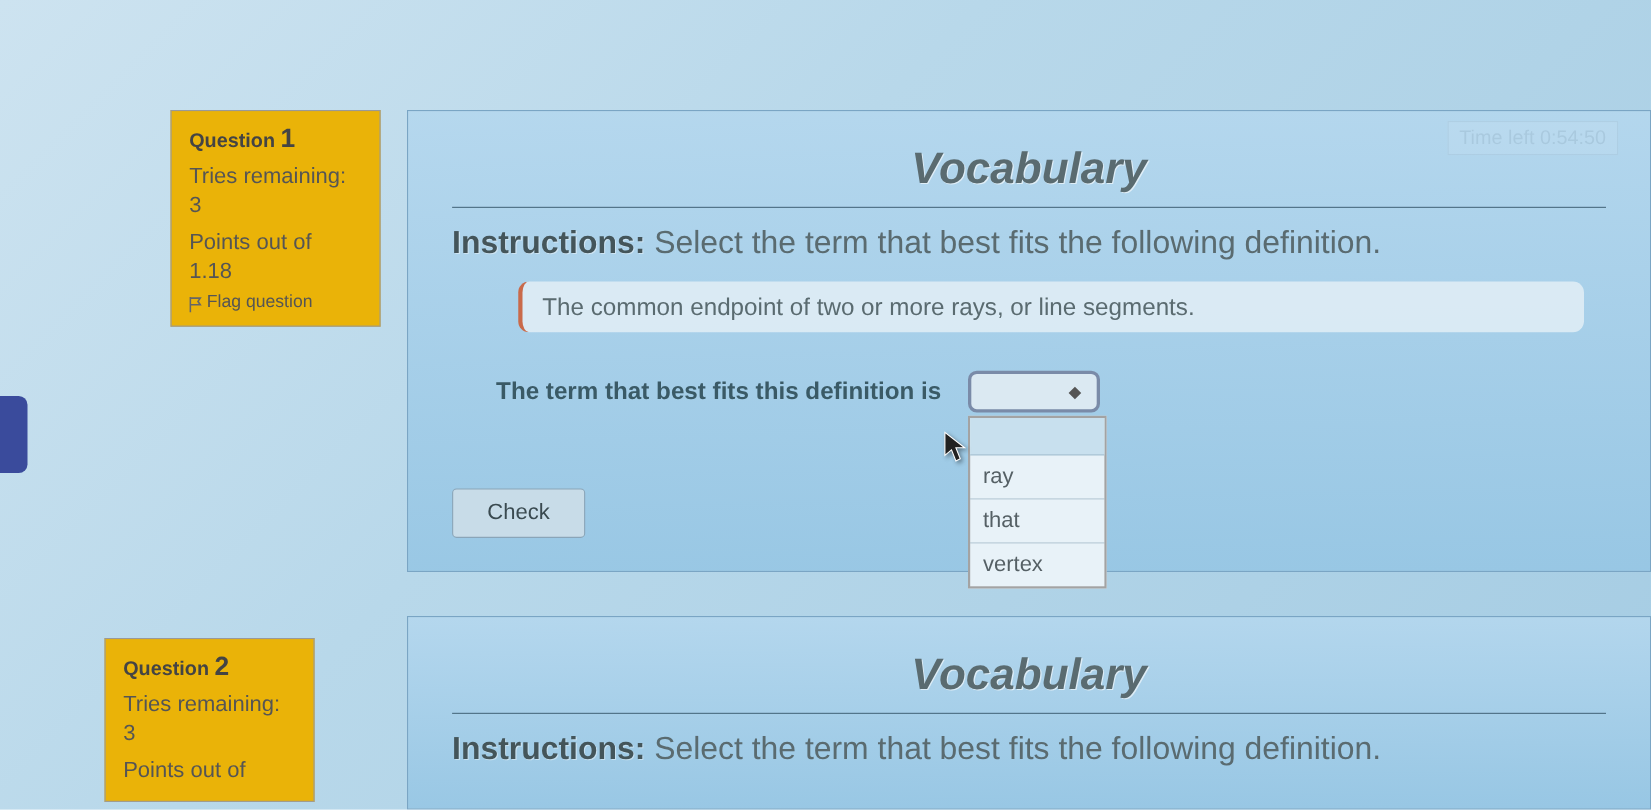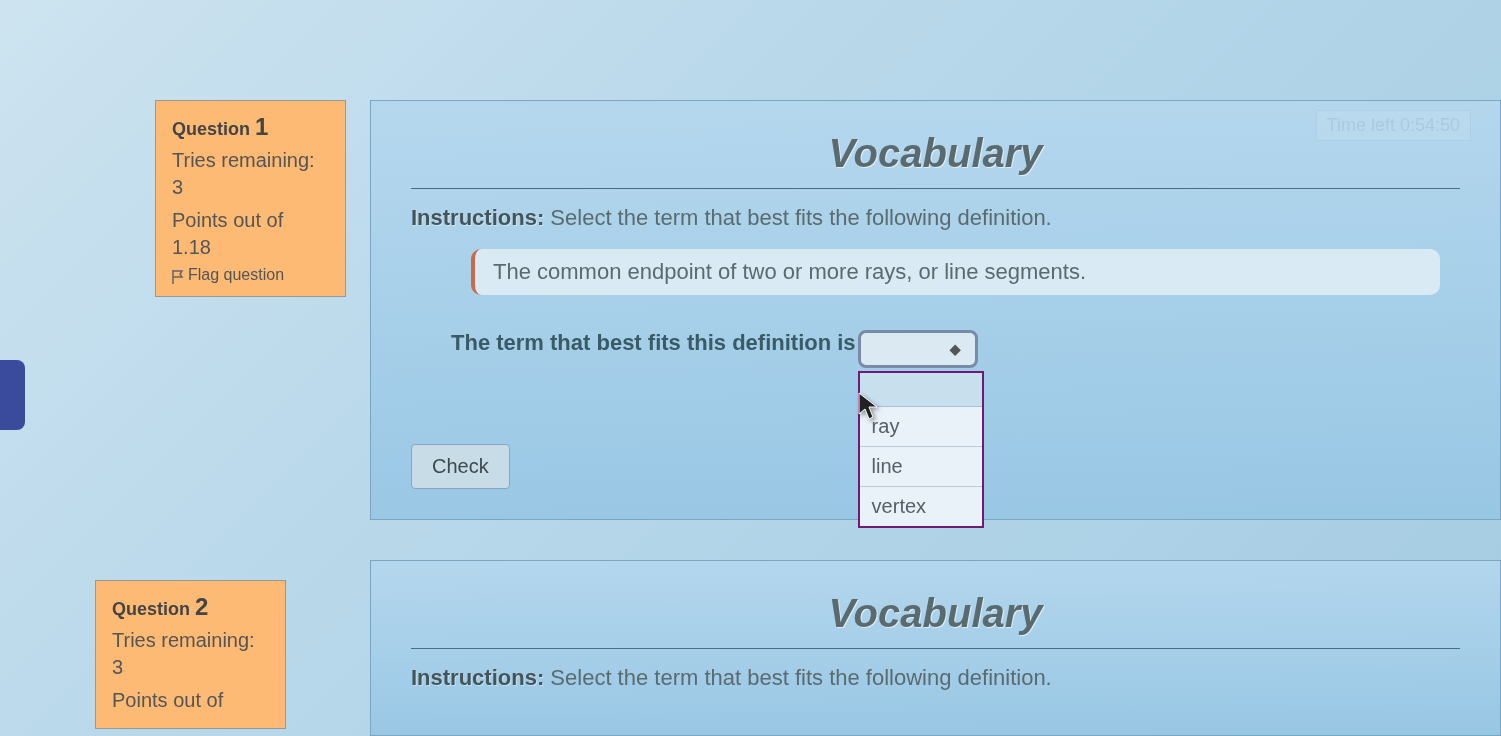--- a/index.html
+++ b/index.html
@@ -33,7 +33,7 @@
 }
 .info-box {
   position: absolute;
-  background: #fdba74;
+  background: #eab308;
   border: 1px solid #999;
   padding: 12px 16px;
   width: 191px;

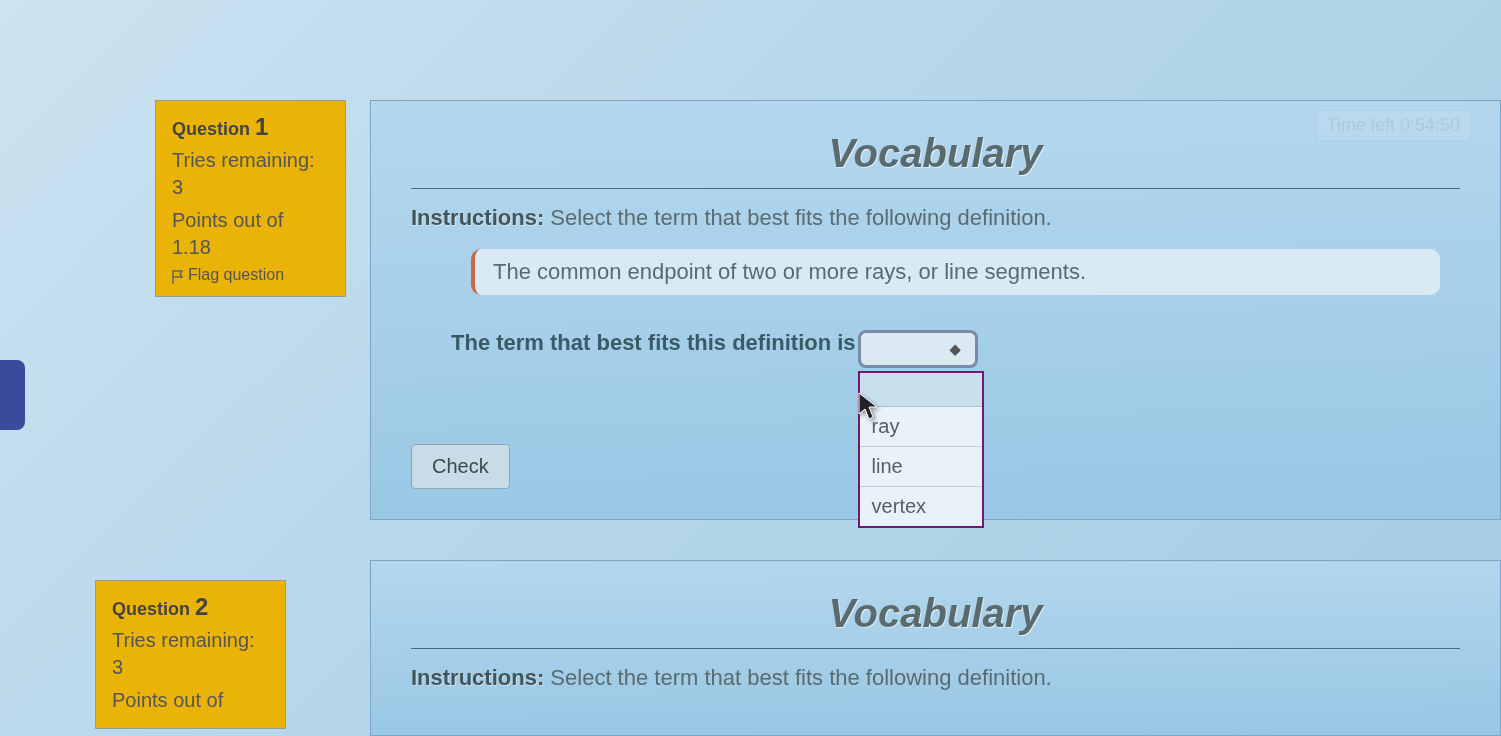--- a/index.html
+++ b/index.html
@@ -89,7 +89,7 @@
   margin-bottom: 16px;
 }
 .instructions {
-  font-size: 22px;
+  font-size: 29px;
   color: #5a6b70;
   margin-bottom: 18px;
 }

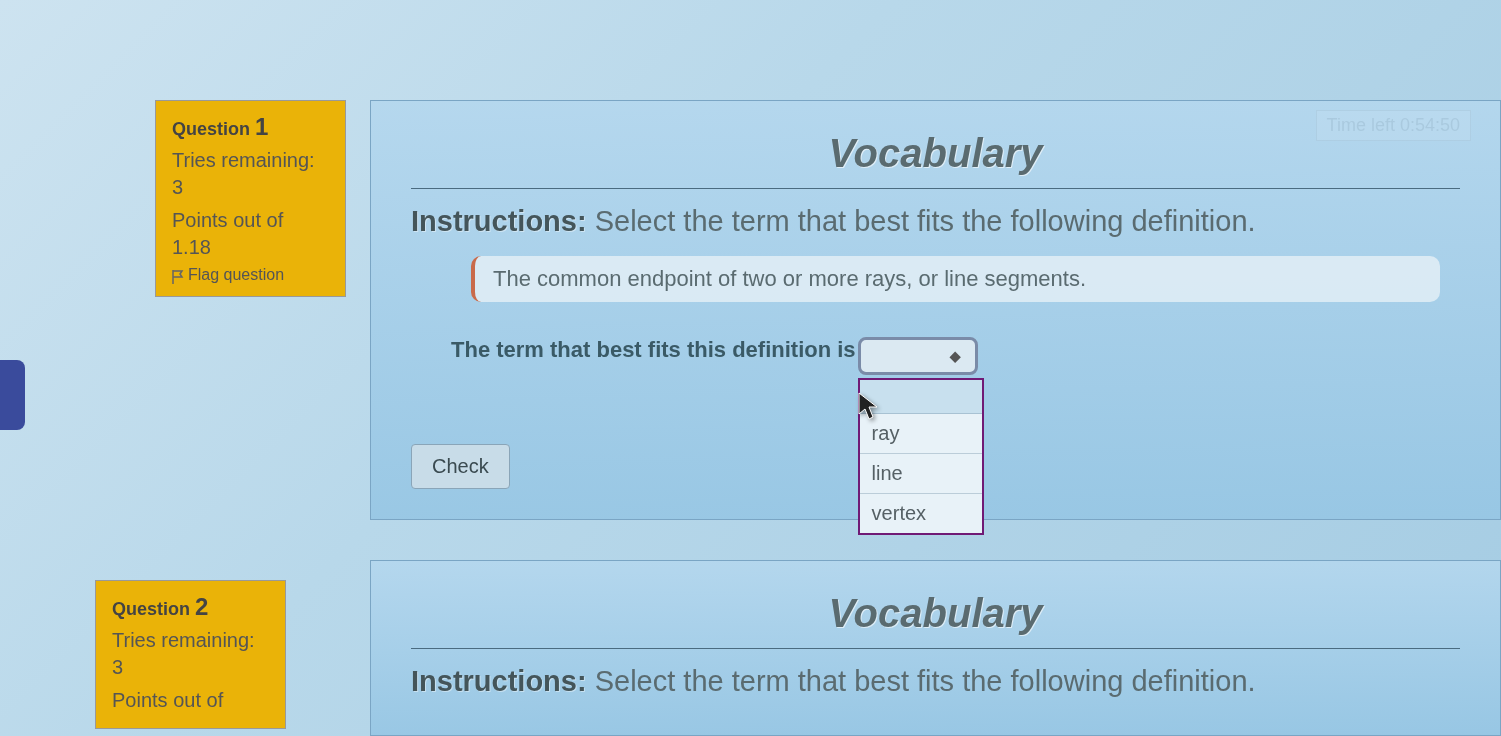--- a/index.html
+++ b/index.html
@@ -111,8 +111,8 @@
   font-weight: bold;
   margin-left: 40px;
   display: flex;
-  align-items: flex-start;
-  gap: 2px;
+  align-items: center;
+  gap: 24px;
   margin-bottom: 50px;
 }
 .select-box {

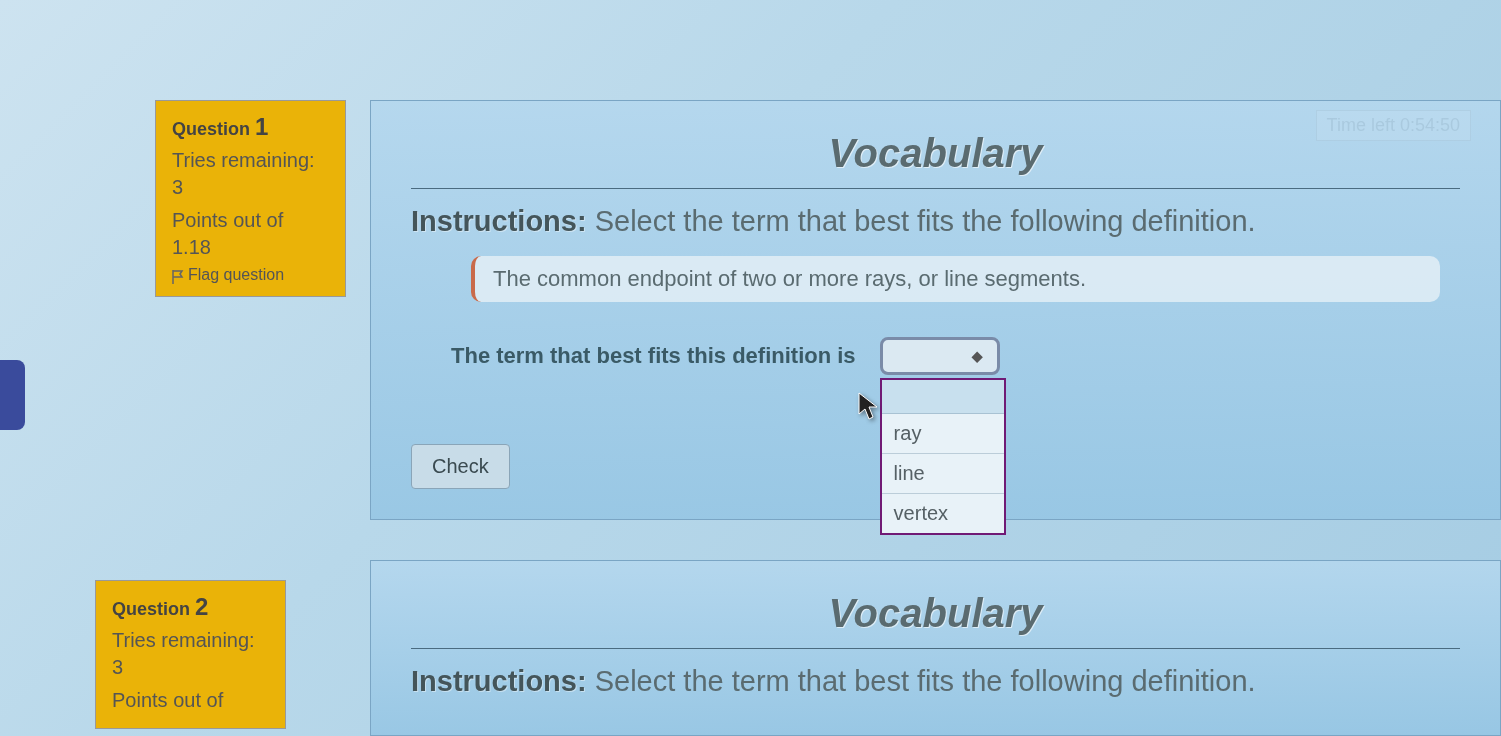--- a/index.html
+++ b/index.html
@@ -137,7 +137,7 @@
   left: -3px;
   width: 126px;
   background: #e8f2f8;
-  border: 2px solid #701a75;
+  border: 2px solid #a3a3a3;
   z-index: 10;
 }
 .dropdown .opt {

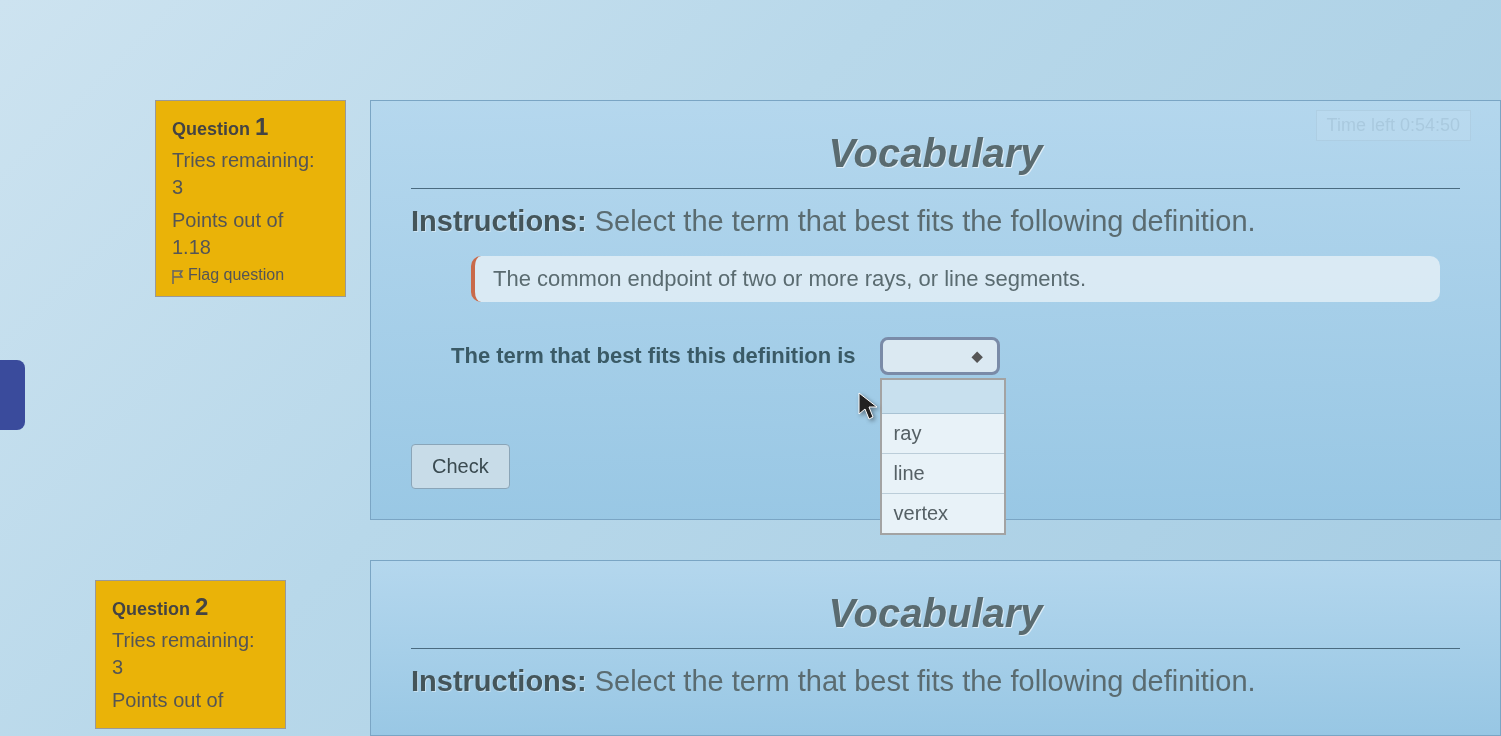--- a/index.html
+++ b/index.html
@@ -156,7 +156,7 @@
   background: #c8dce8;
   border: 1px solid #8aa5b8;
   border-radius: 4px;
-  padding: 10px 20px;
+  padding: 10px 31px;
   font-size: 20px;
   color: #3a4a50;
   font-family: inherit;

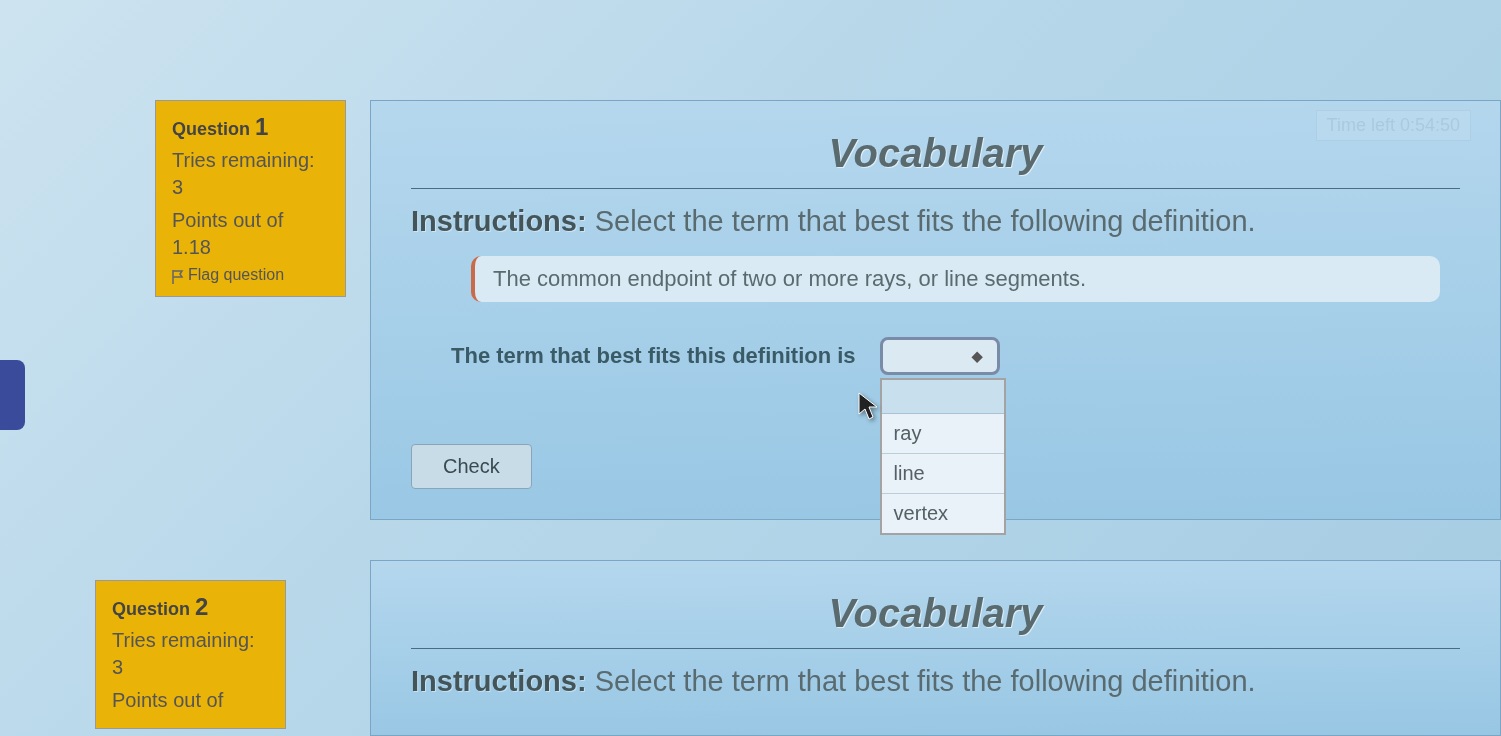--- a/index.html
+++ b/index.html
@@ -206,7 +206,7 @@
       <div class="dropdown">
         <div class="opt blank"></div>
         <div class="opt">ray</div>
-        <div class="opt">line</div>
+        <div class="opt">that</div>
         <div class="opt">vertex</div>
       </div>
     </div>

